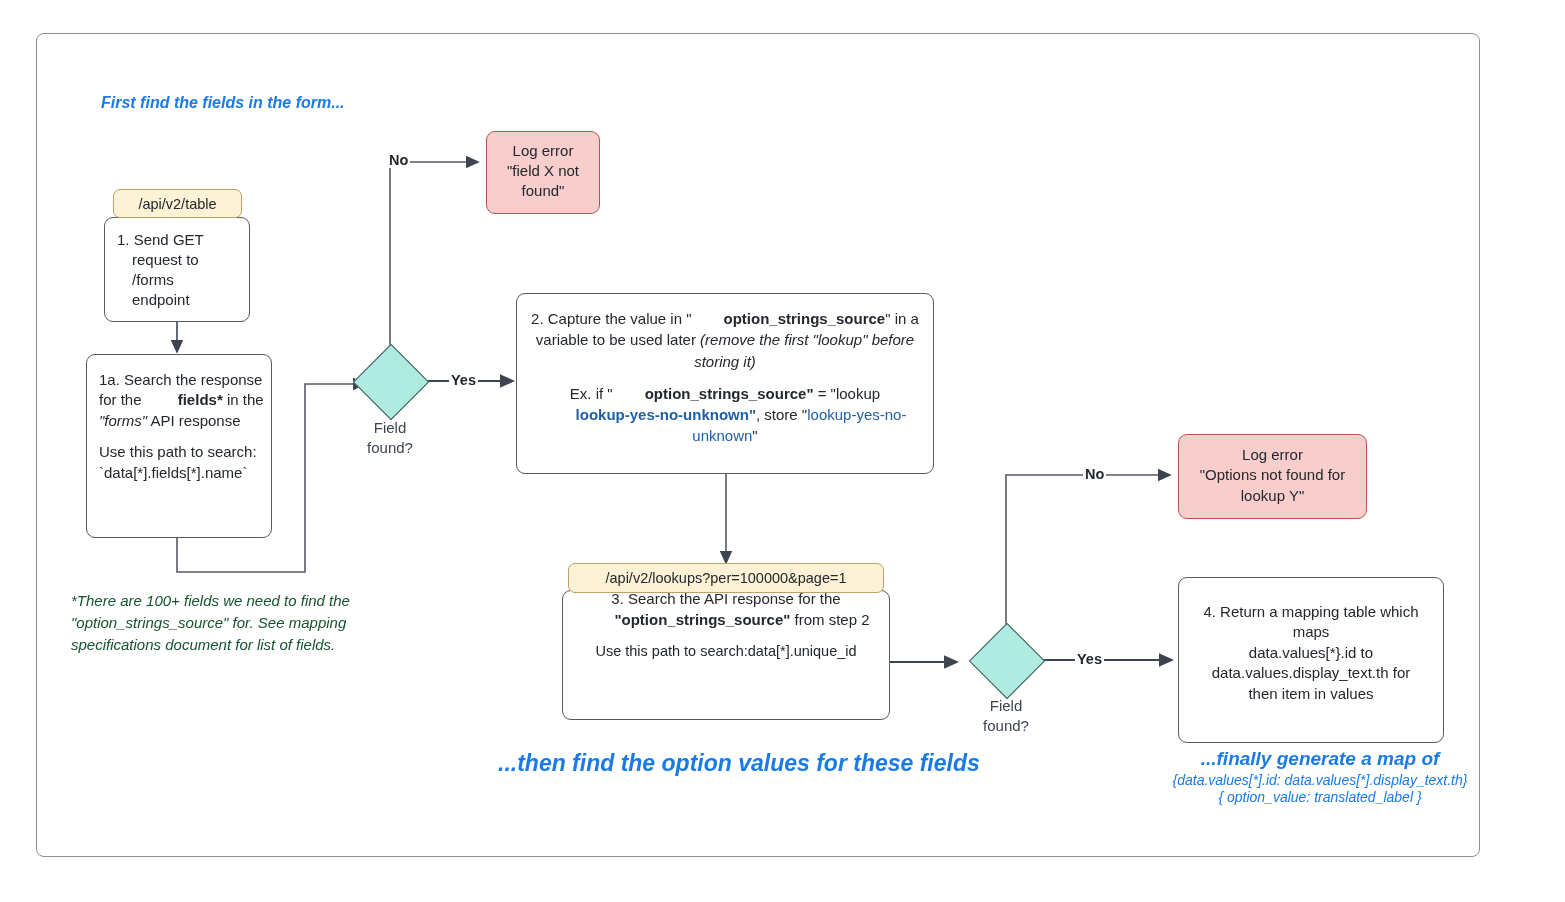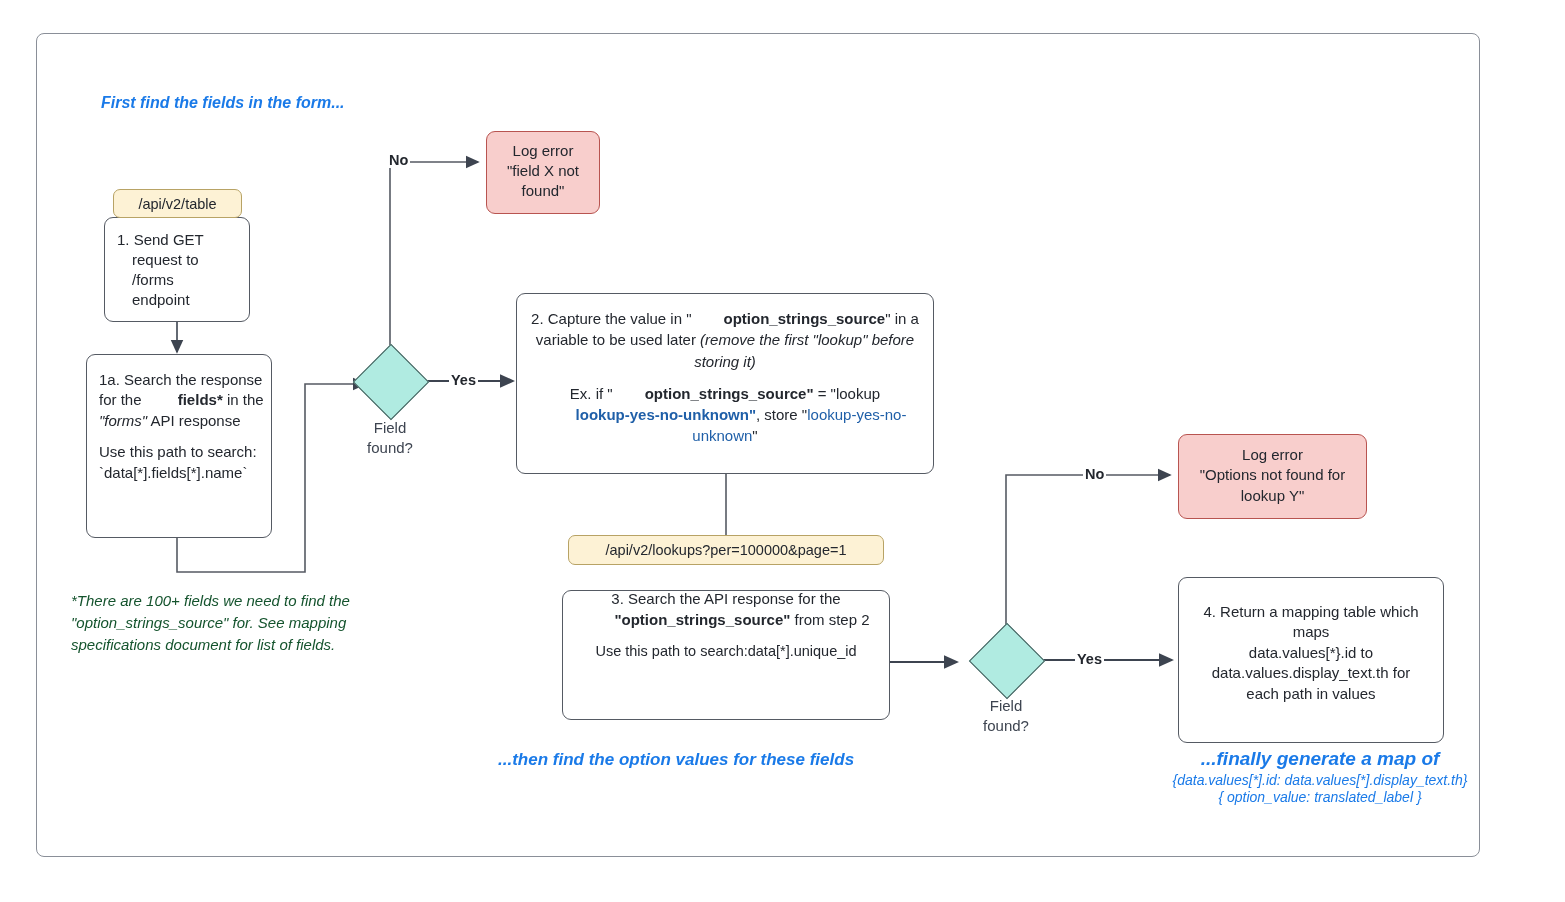--- a/index.html
+++ b/index.html
@@ -167,7 +167,7 @@
     <span>/api/v2/table</span>
   </div>
 
-  <div class="tag" style="left:568px; top:535px; width:316px; height:30px;">
+  <div class="tag" style="left:568px; top:563px; width:316px; height:30px;">
     <span>/api/v2/lookups?per=100000&amp;page=1</span>
   </div>
 

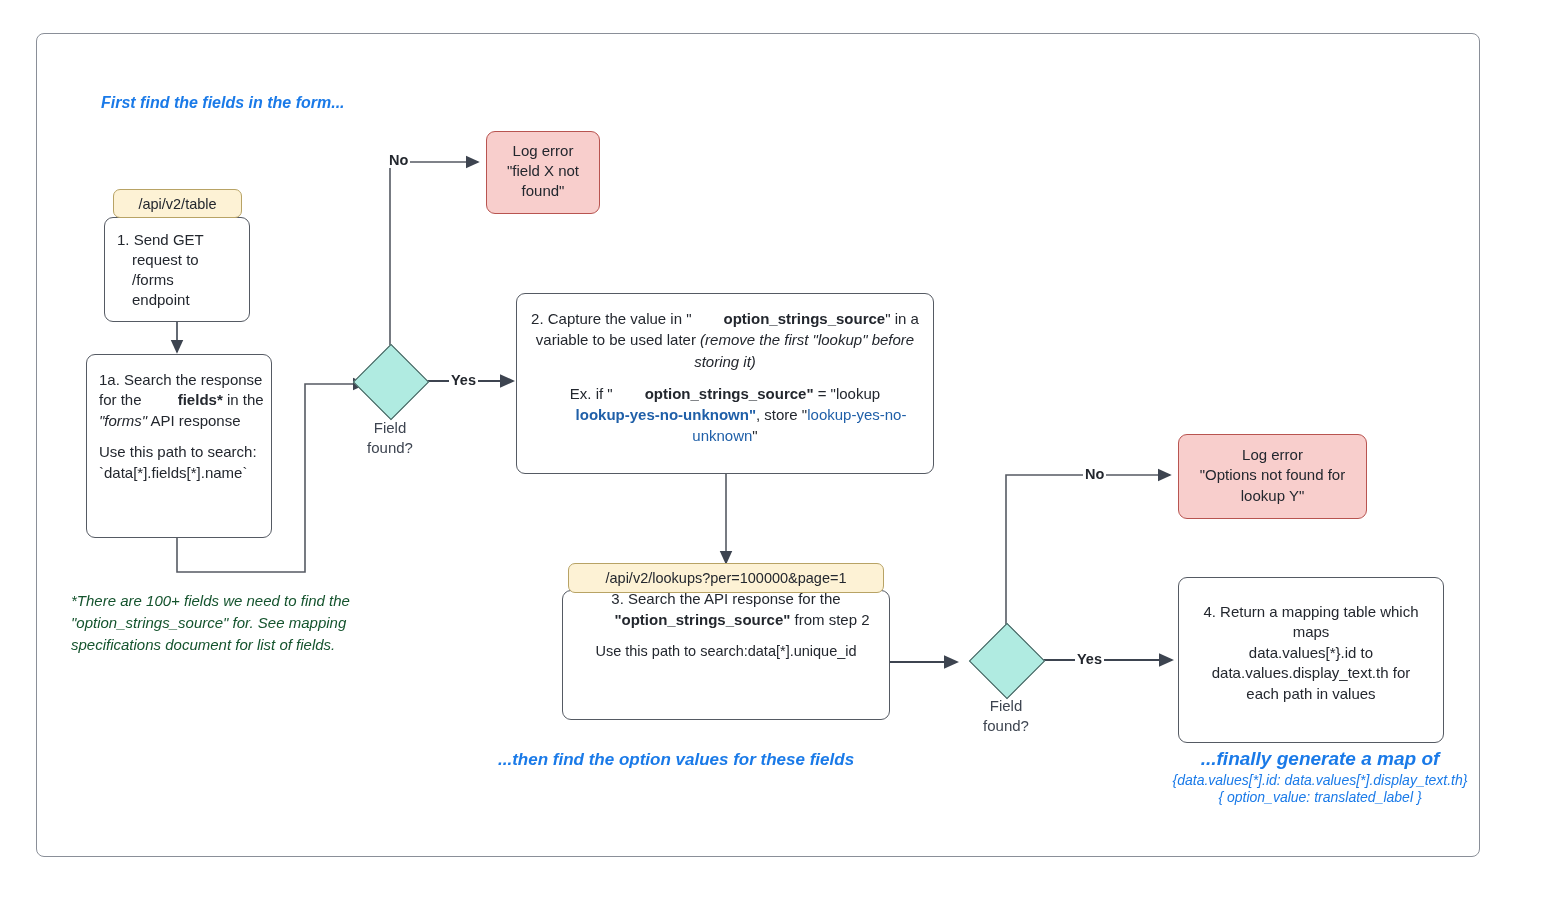--- a/index.html
+++ b/index.html
@@ -220,7 +220,7 @@
     <div>4. Return a mapping table which maps</div>
     <div>data.values[*}.id to</div>
     <div>data.values.display_text.th for</div>
-    <div>each path in values</div>
+    <div>then item in values</div>
   </div>
 
   <div class="node pink" style="left:486px; top:131px; width:114px; height:83px;"></div>

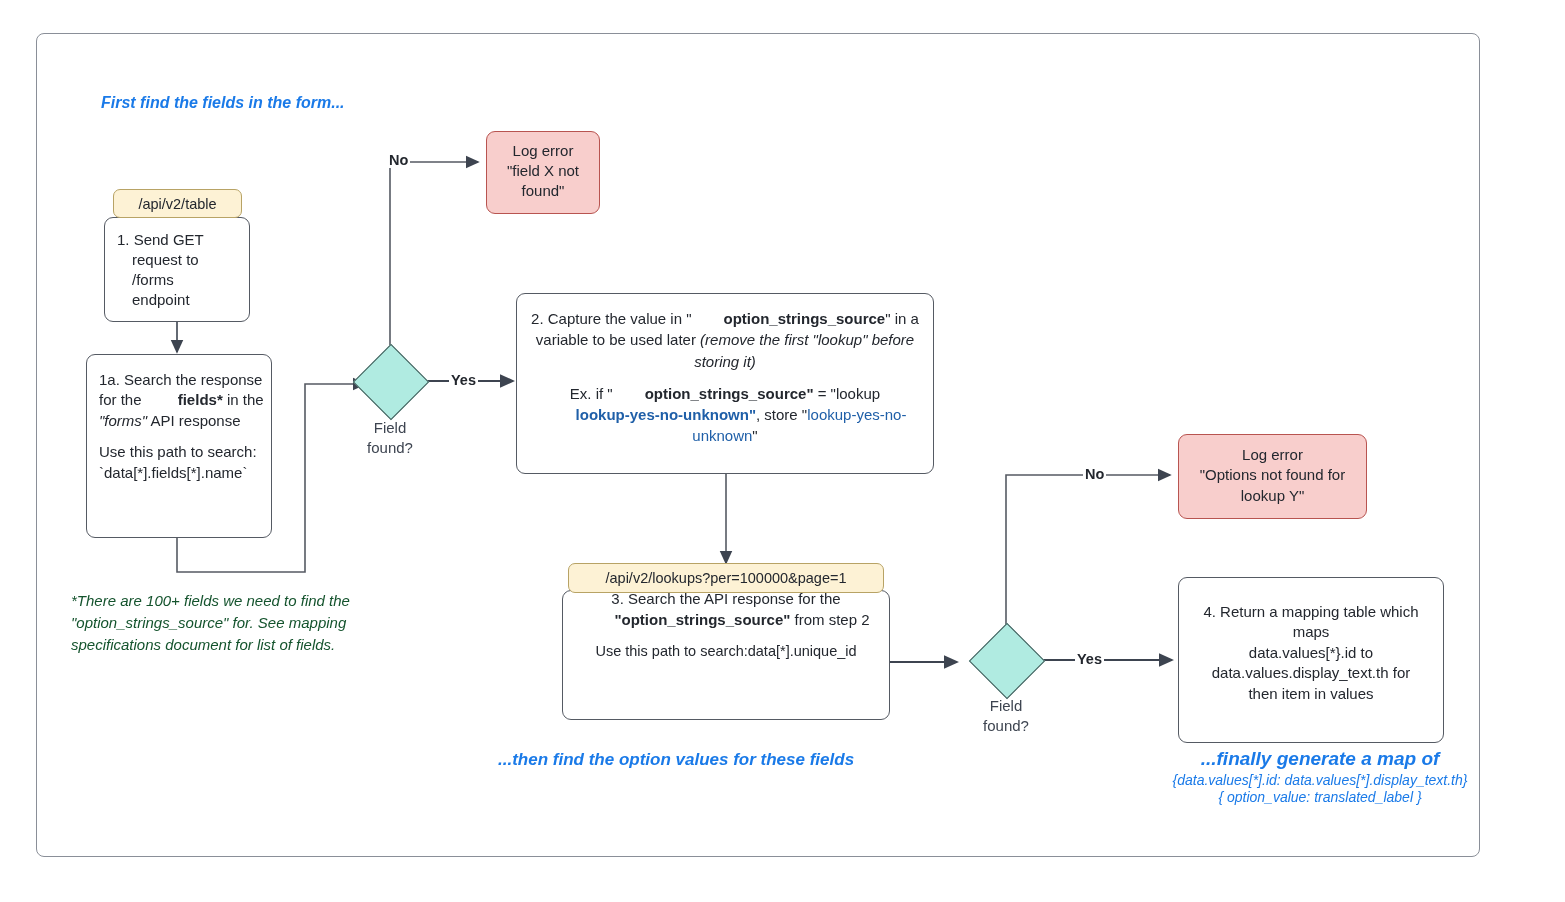--- a/index.html
+++ b/index.html
@@ -155,7 +155,7 @@
 
   <div class="caption" style="left:101px; top:94px; font-size:16px; font-weight:600;">First find the fields in the form...</div>
 
-  <div class="caption" style="left:498px; top:750px; font-size:17px; font-weight:600;">...then find the option values for these fields</div>
+  <div class="caption" style="left:498px; top:750px; font-size:23px; font-weight:600;">...then find the option values for these fields</div>
 
   <div style="position:absolute; left:1120px; top:748px; width:400px; text-align:center; z-index:3;">
     <div class="caption" style="position:static; font-size:19px; font-weight:600;">...finally generate a map of</div>

